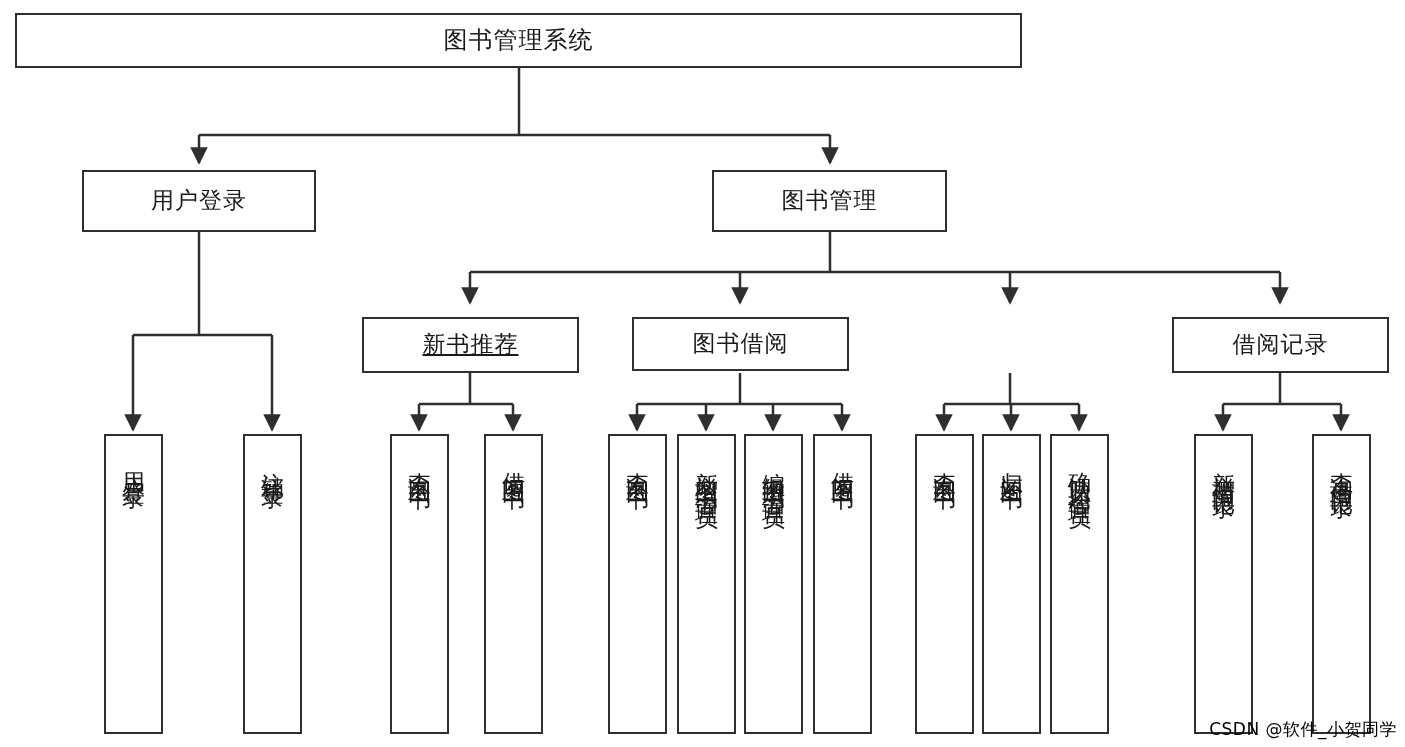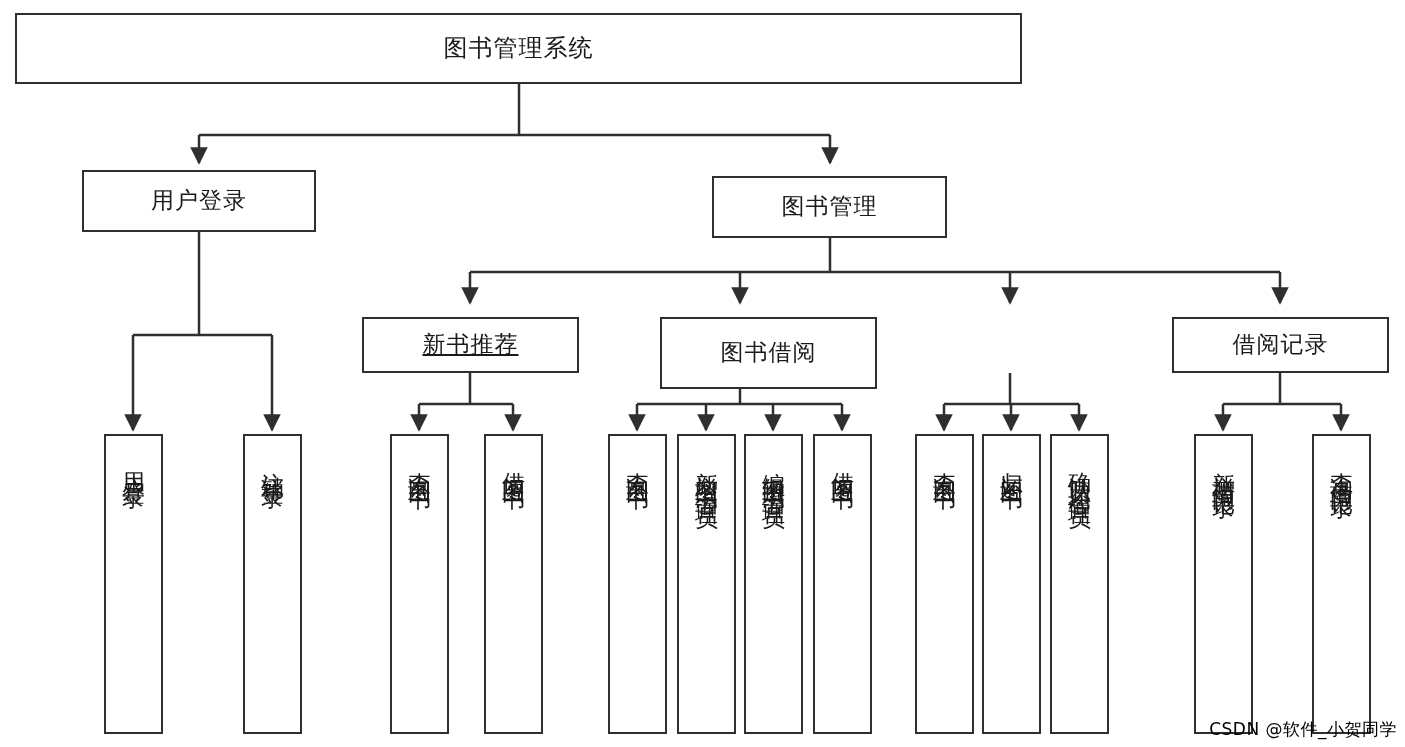--- a/index.html
+++ b/index.html
@@ -121,7 +121,7 @@
     </g>
   </svg>
 
-  <div class="node horiz root" style="left:15px; top:13px; width:1007px; height:71px;">
+  <div class="node horiz root" style="left:15px; top:13px; width:1007px; height:55px;">
     <span>图书管理系统</span>
   </div>
 

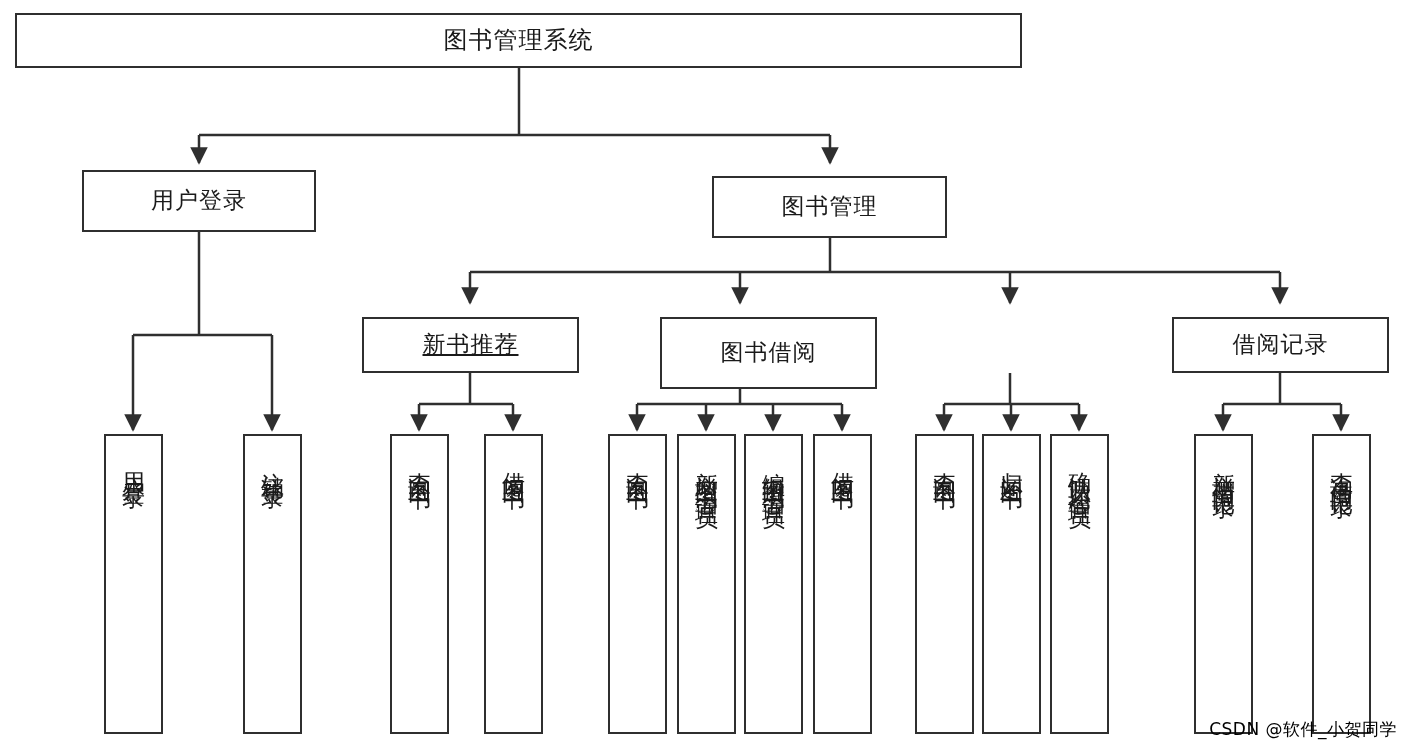--- a/index.html
+++ b/index.html
@@ -128,7 +128,7 @@
   <div class="node horiz" style="left:82px; top:170px; width:234px; height:62px;">
     <span>用户登录</span>
   </div>
-  <div class="node horiz" style="left:712px; top:176px; width:235px; height:62px;">
+  <div class="node horiz" style="left:712px; top:170px; width:235px; height:62px;">
     <span>图书管理</span>
   </div>
 

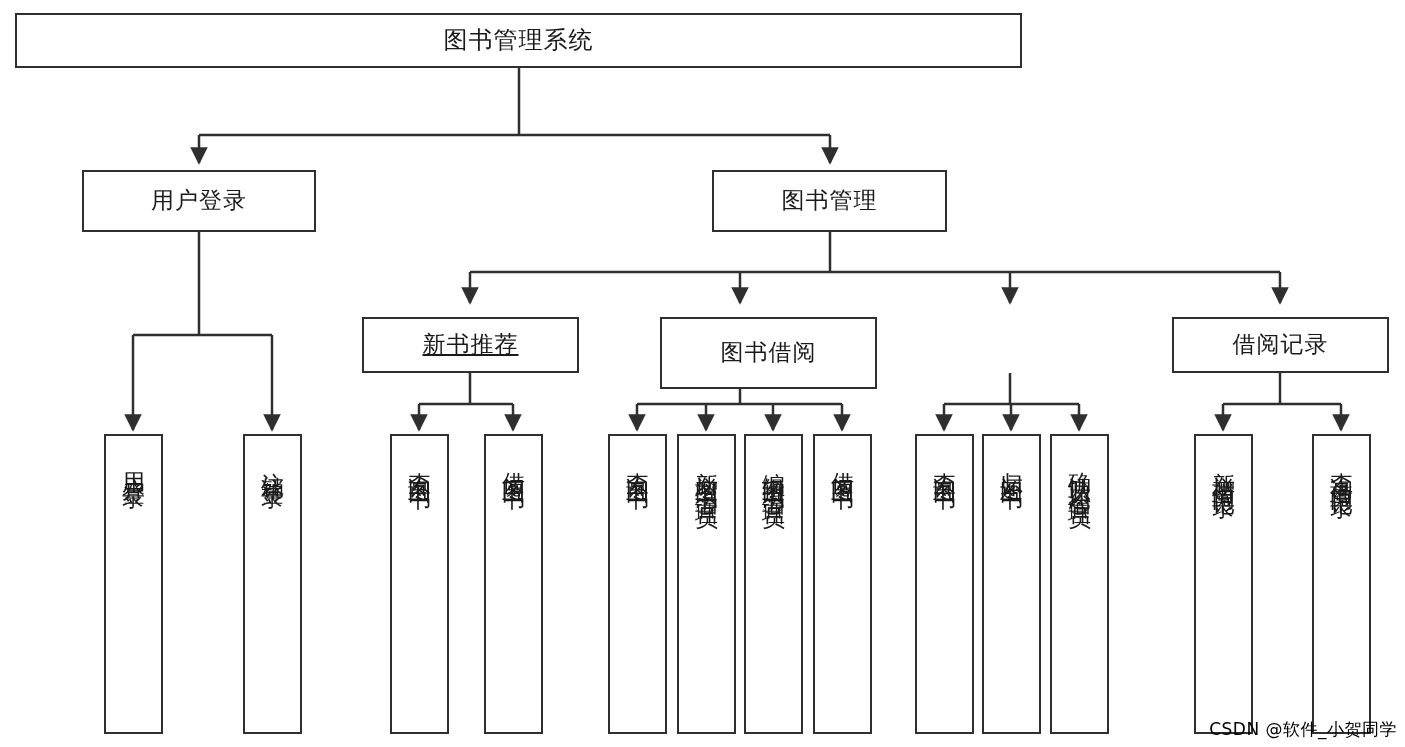--- a/index.html
+++ b/index.html
@@ -135,7 +135,7 @@
   <div class="node horiz" style="left:362px; top:317px; width:217px; height:56px;text-decoration:underline;">
     <span>新书推荐</span>
   </div>
-  <div class="node horiz" style="left:660px; top:317px; width:217px; height:72px;">
+  <div class="node horiz" style="left:632px; top:317px; width:217px; height:54px;">
     <span>图书借阅</span>
   </div>
   <div class="node horiz" style="left:1172px; top:317px; width:217px; height:56px;">

